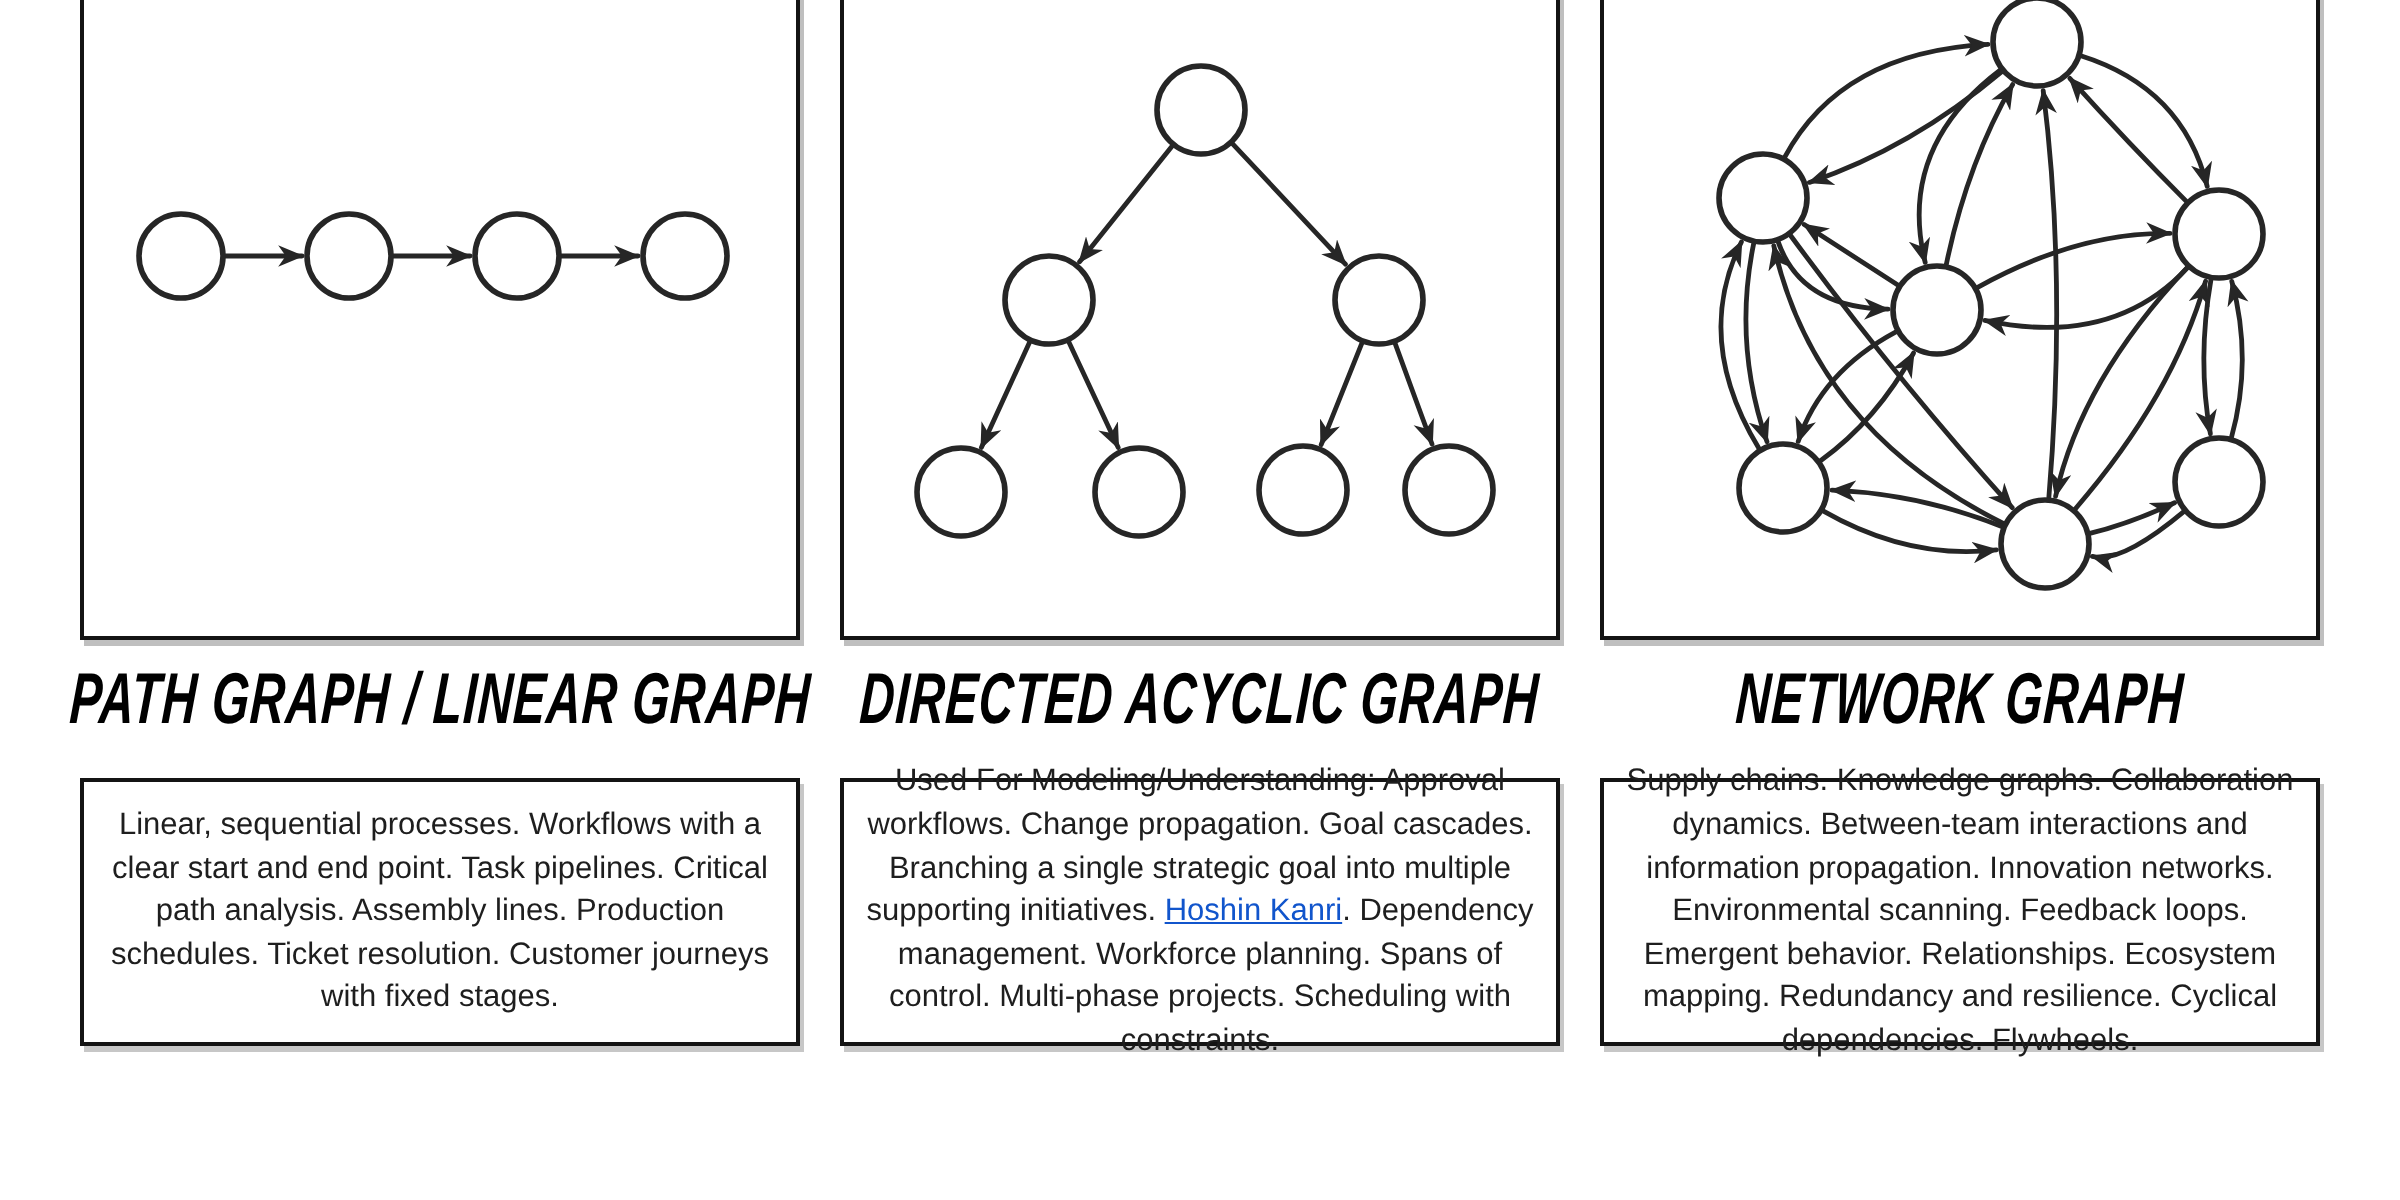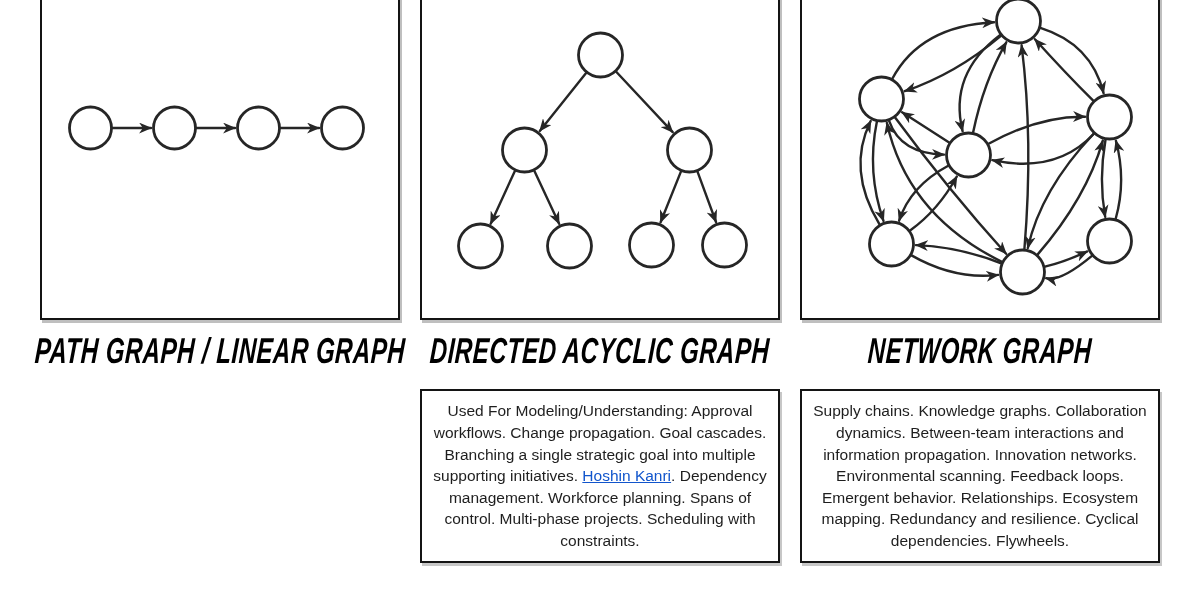--- a/index.html
+++ b/index.html
@@ -31,7 +31,7 @@
   }
 
   .desc-box{
-    position:absolute;top:389px;left:0;right:0;height:174px;
+    position:absolute;top:389px;left:0;right:0;height:134px;
     background:#ffffff;border:2px solid #141414;
     box-shadow:2px 3px 0 rgba(0,0,0,0.22);
     box-sizing:border-box;

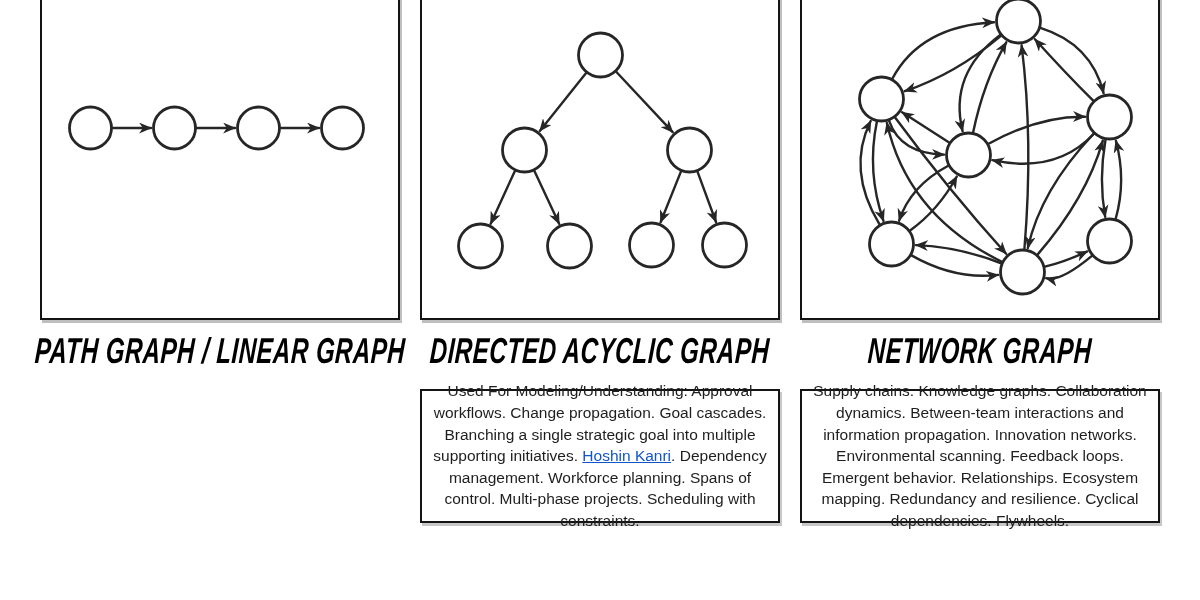--- a/index.html
+++ b/index.html
@@ -65,6 +65,9 @@
   </div>
   <div class="panel-title">
     <span class="title-text">PATH GRAPH / LINEAR GRAPH</span>
+  </div>
+  <div class="desc-box">
+    <p class="desc">Linear, sequential processes. Workflows with a clear start and end point. Task pipelines. Critical path analysis. Assembly lines. Production schedules. Ticket resolution. Customer journeys with fixed stages.</p>
   </div>
 </div>
 

